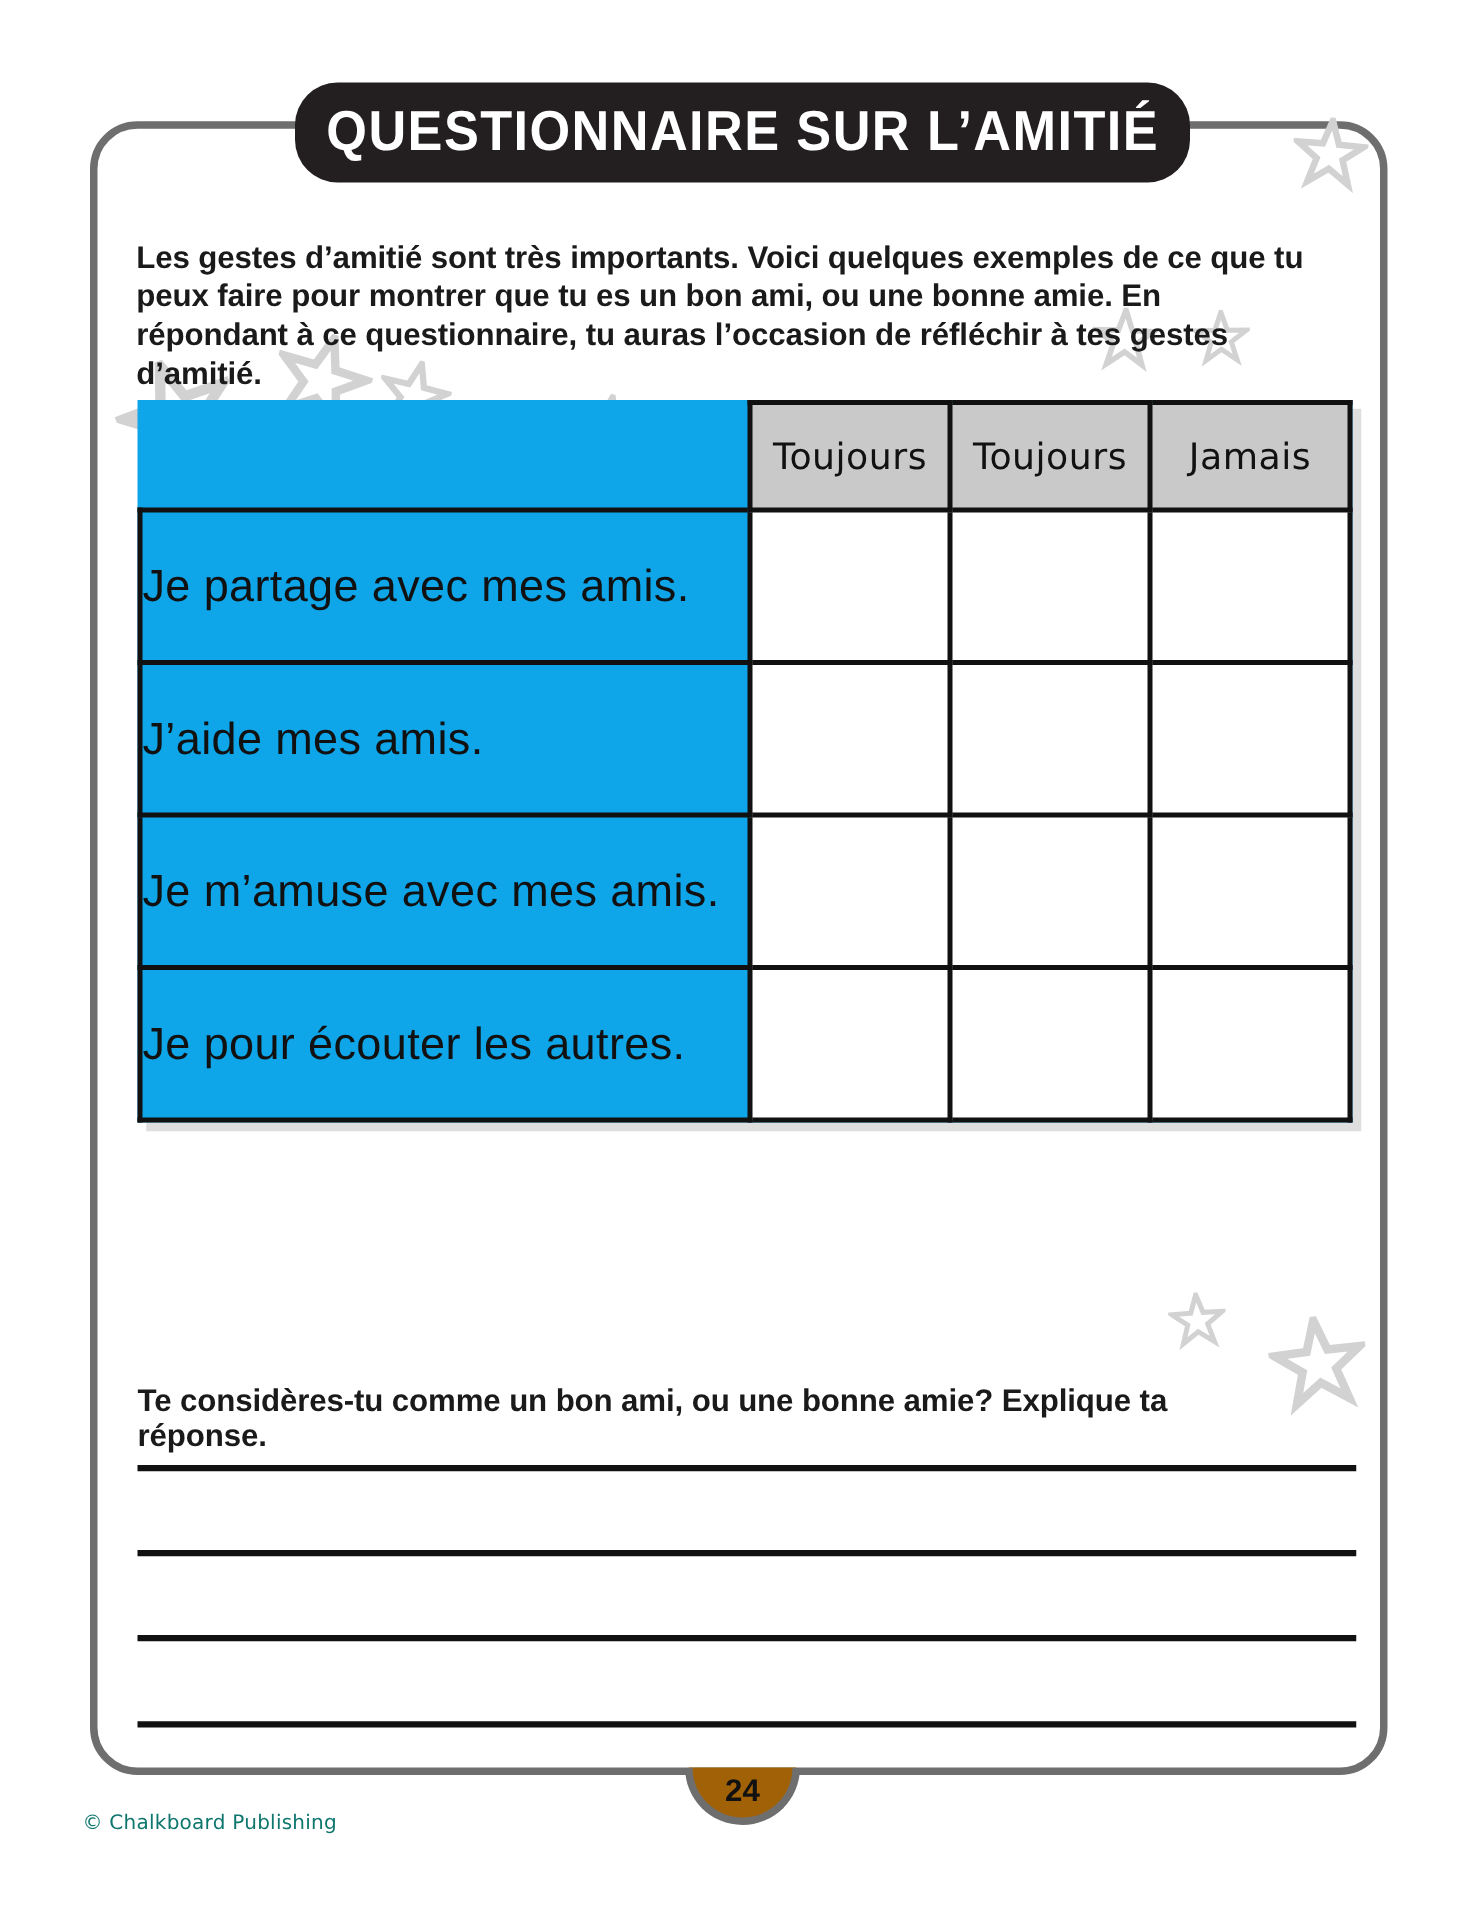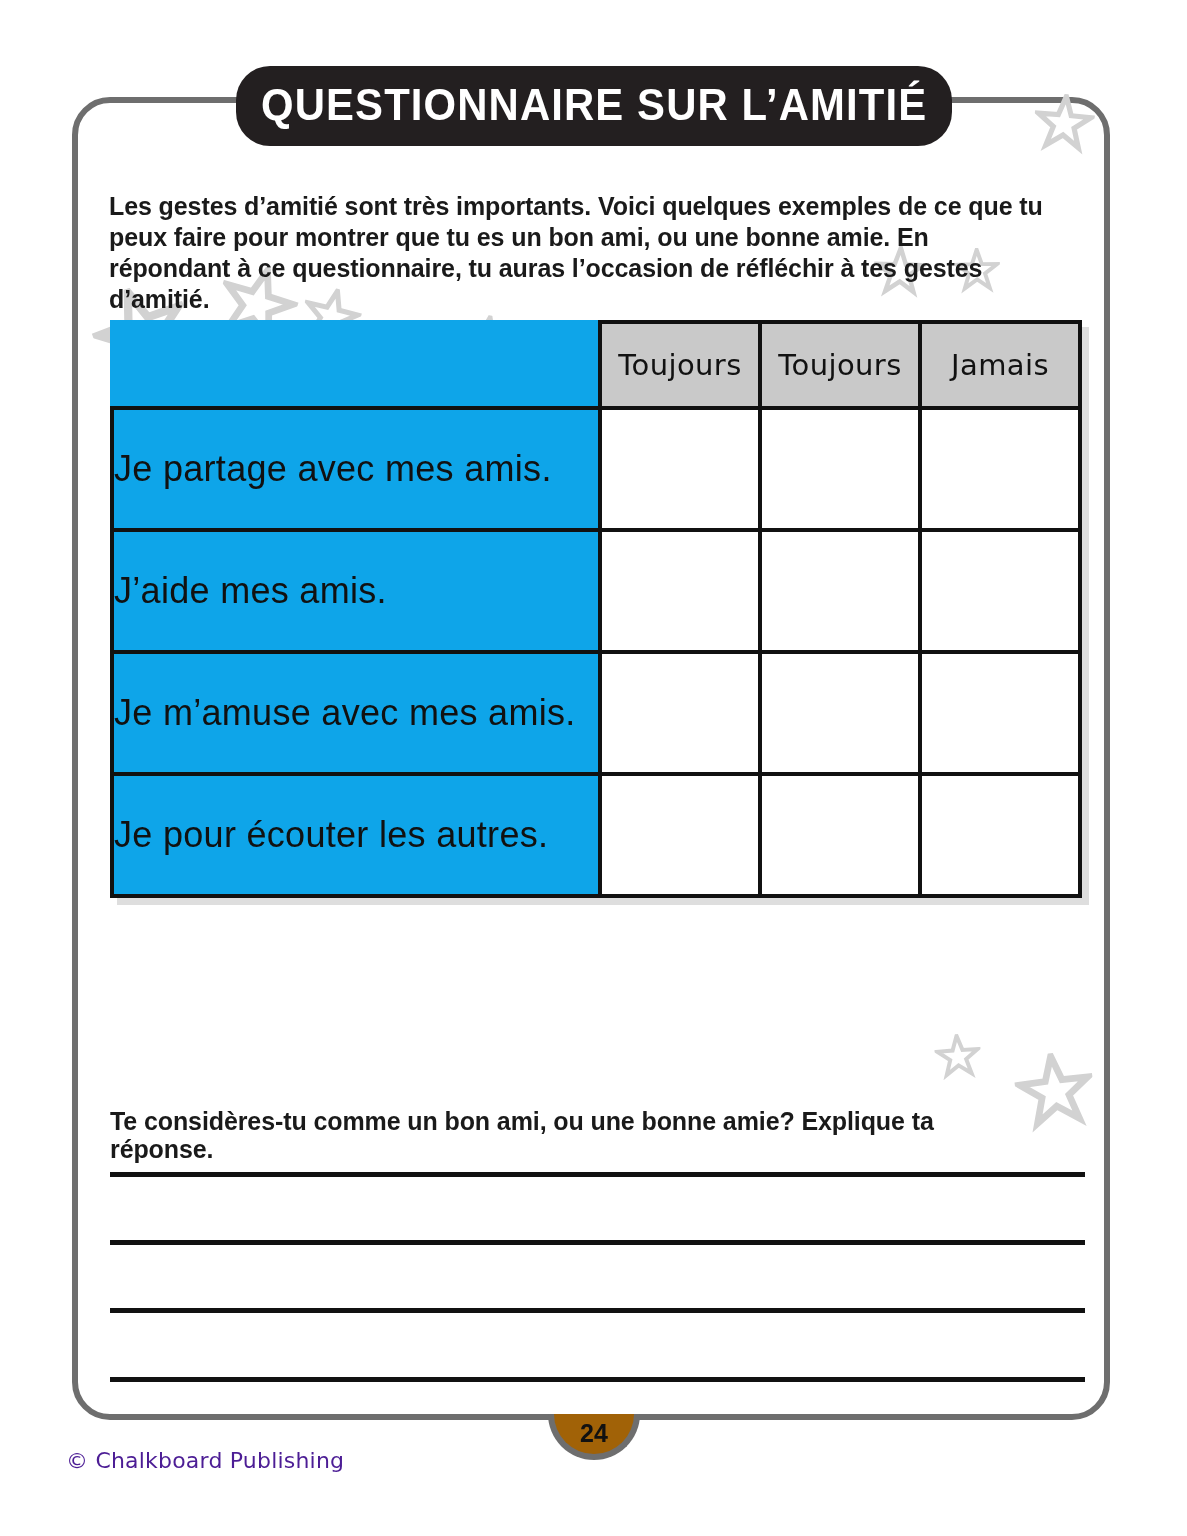--- a/index.html
+++ b/index.html
@@ -189,8 +189,8 @@
     left: 66px;
     top: 1448px;
     font-family: "DejaVu Sans", sans-serif;
-    font-size: 22px;
-    color: #4c1d95;
+    font-size: 16px;
+    color: #0f766e;
     letter-spacing: 0.2px;
     z-index: 5;
   }

